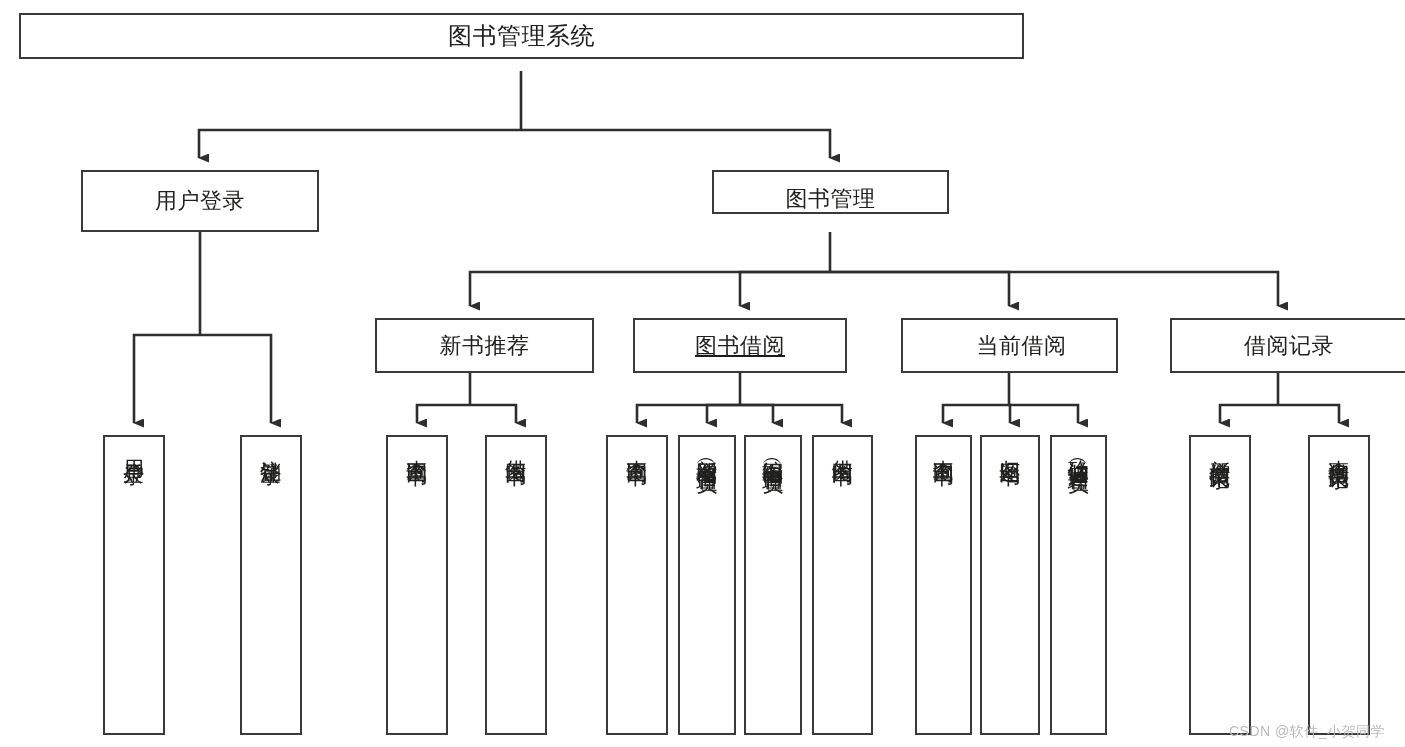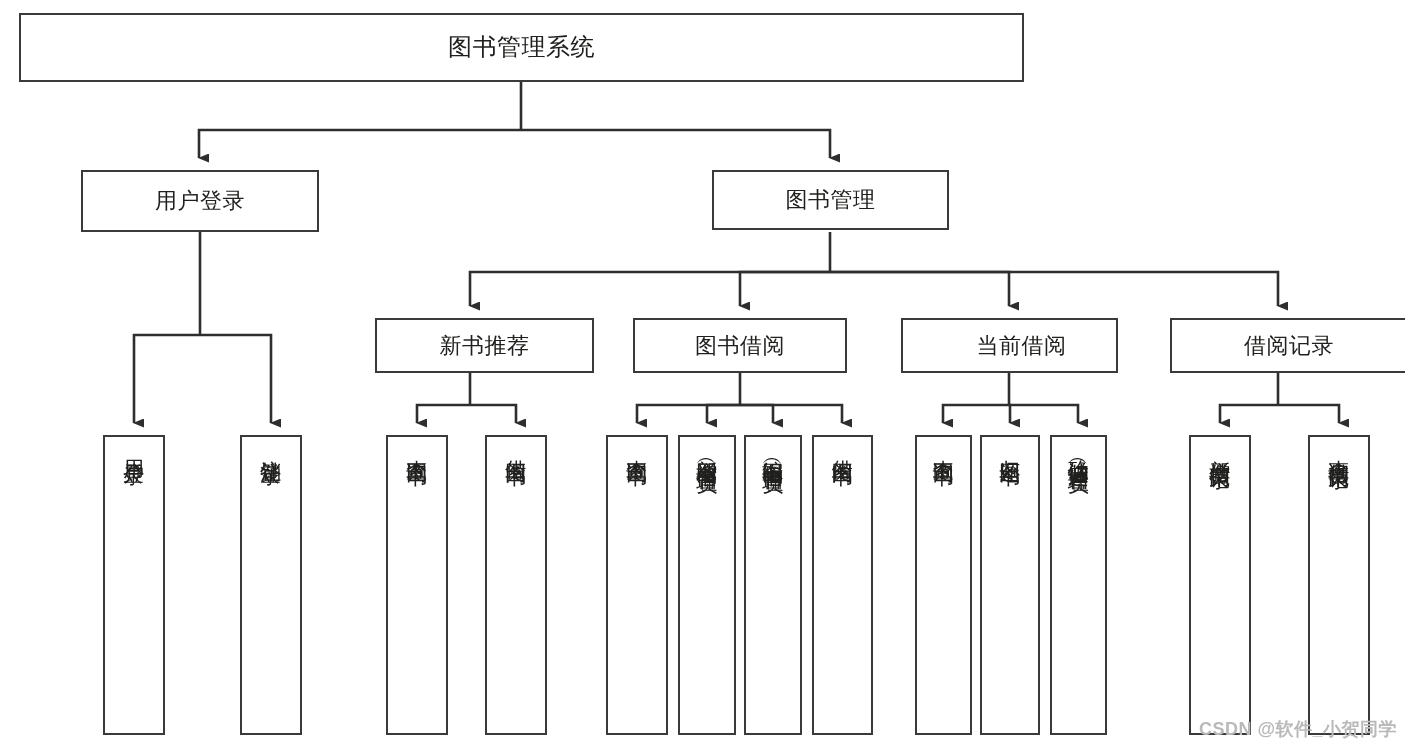--- a/index.html
+++ b/index.html
@@ -109,7 +109,7 @@
   </svg>
 
   <div id="nodes-layer">
-      <div class="node level-0" style="left: 19px; top: 13px; width: 1005px; height: 69px;">
+      <div class="node level-0" style="left: 19px; top: 13px; width: 1005px; height: 46px;">
         <span class="node-label">图书管理系统</span>
       </div>
       <div class="node level-1" style="left: 81px; top: 170px; width: 238px; height: 62px;">

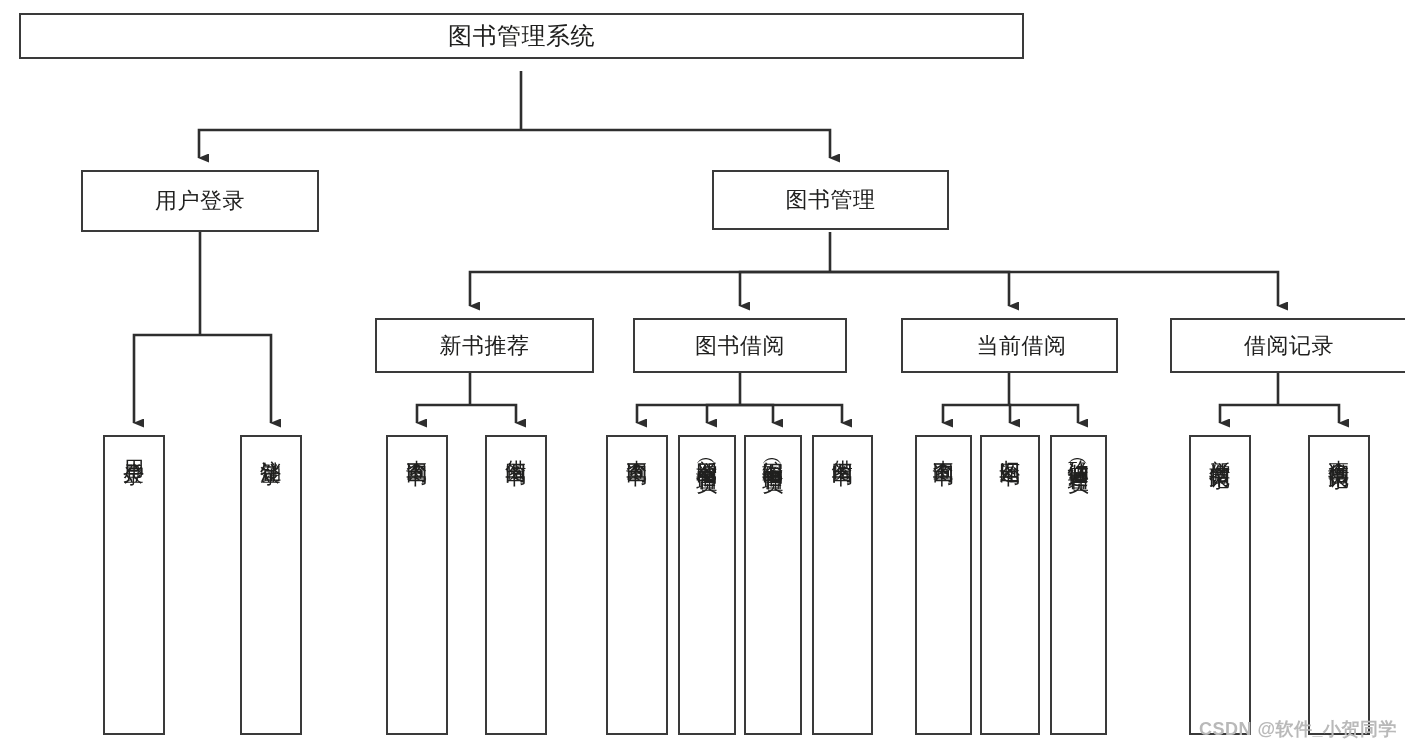--- a/index.html
+++ b/index.html
@@ -115,7 +115,7 @@
       <div class="node level-1" style="left: 81px; top: 170px; width: 238px; height: 62px;">
         <span class="node-label">用户登录</span>
       </div>
-      <div class="node level-1" style="left: 712px; top: 170px; width: 237px; height: 60px;">
+      <div class="node level-1" style="left: 712px; top: 170px; width: 237px; height: 44px; align-items: flex-end;">
         <span class="node-label">图书管理</span>
       </div>
       <div class="node level-2" style="left: 361px; top: 318px; width: 219px; height: 55px; margin-left: 14px;">

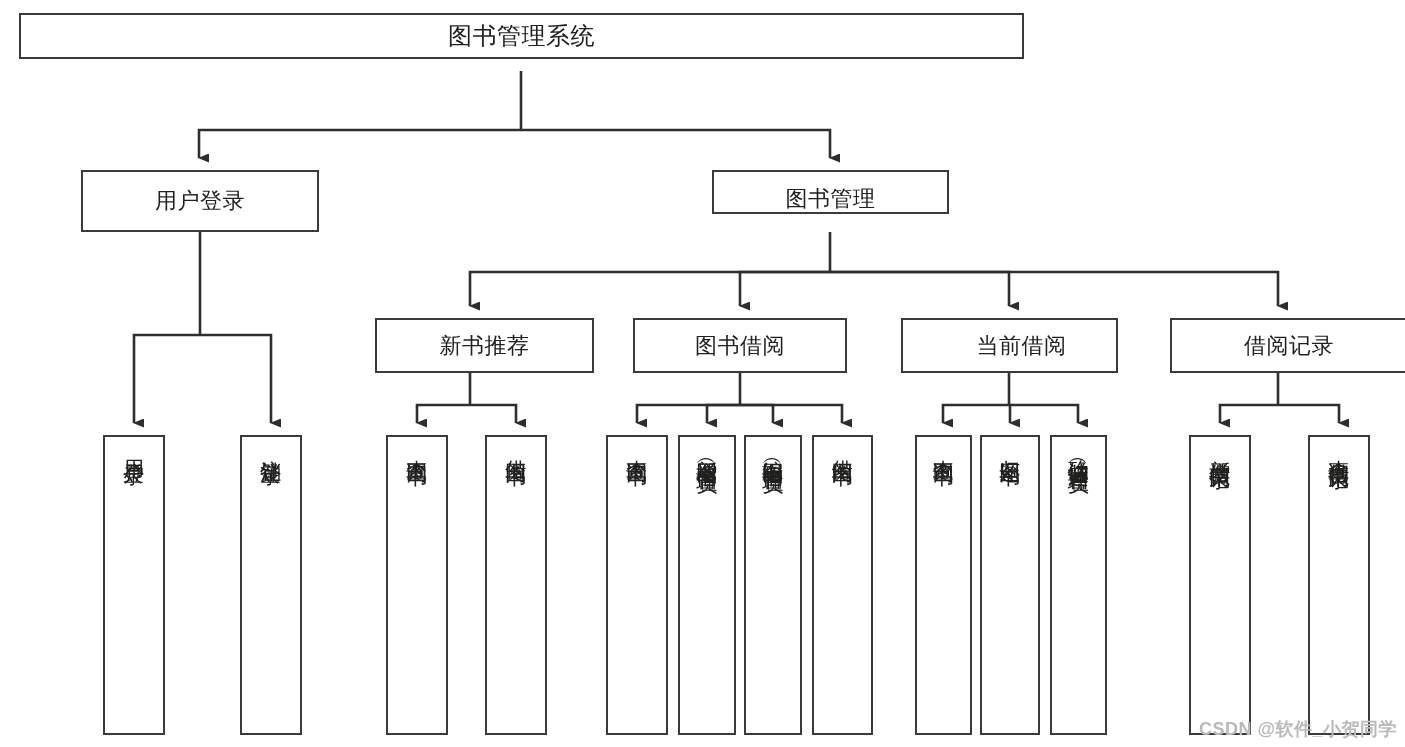--- a/index.html
+++ b/index.html
@@ -121,7 +121,7 @@
       <div class="node level-2" style="left: 361px; top: 318px; width: 219px; height: 55px; margin-left: 14px;">
         <span class="node-label">新书推荐</span>
       </div>
-      <div class="node level-2" style="left: 633px; top: 318px; width: 214px; height: 55px;">
+      <div class="node level-2" style="left: 633px; top: 318px; width: 214px; height: 55px; text-decoration: underline;">
         <span class="node-label">图书借阅</span>
       </div>
       <div class="node level-2" style="left: 901px; top: 318px; width: 217px; height: 55px; padding-left: 24px;">

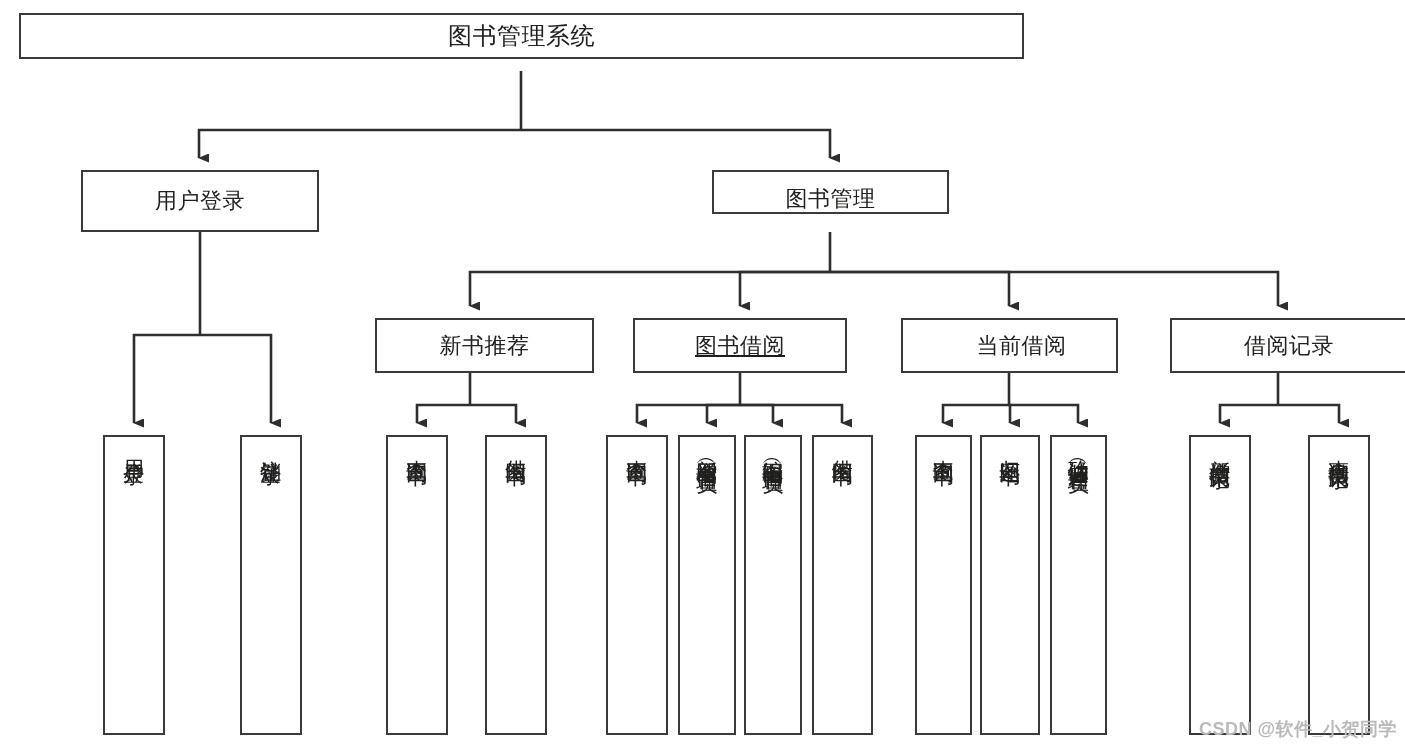--- a/index.html
+++ b/index.html
@@ -57,14 +57,13 @@
   }
   #watermark{
     position:absolute;
-    right:8px;
+    right:20px;
     bottom:6px;
-    font-size:18px;
+    font-size:14px;
     color:#b9b9b9;
     z-index:5;
     white-space:nowrap;
     letter-spacing:0.5px;
-    font-weight:bold;
   }
 </style>
 </head>

